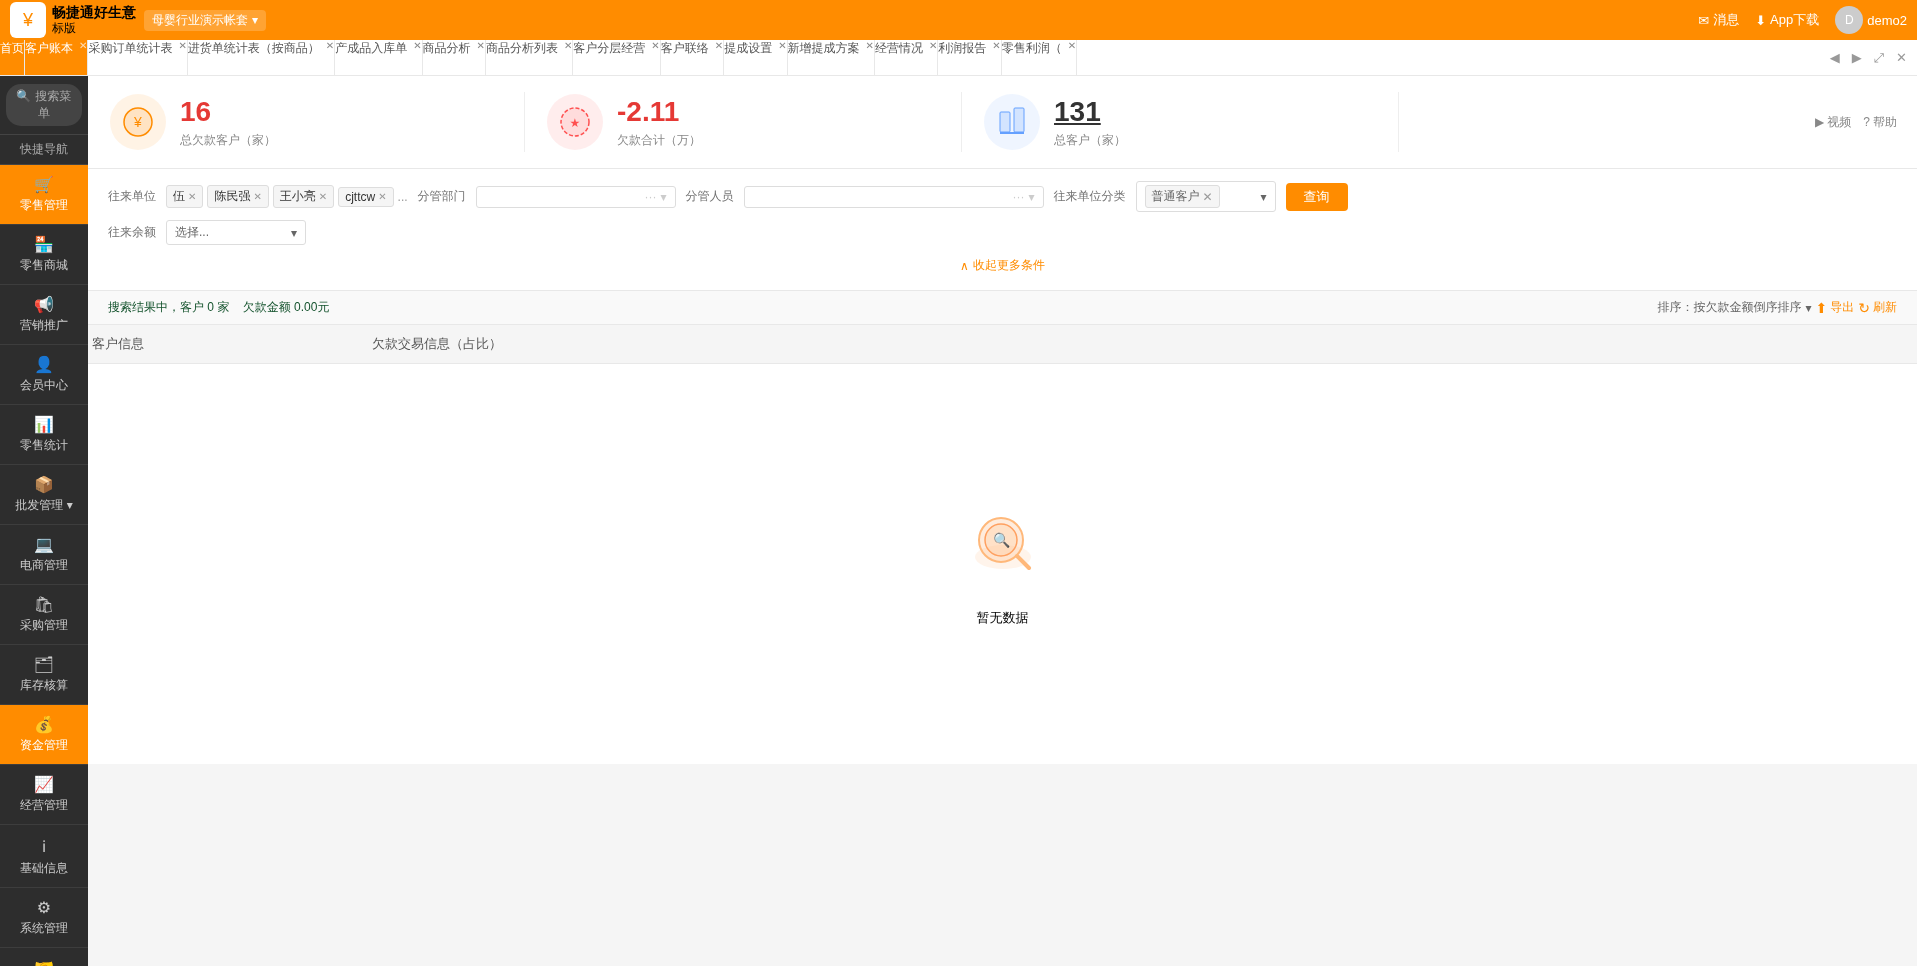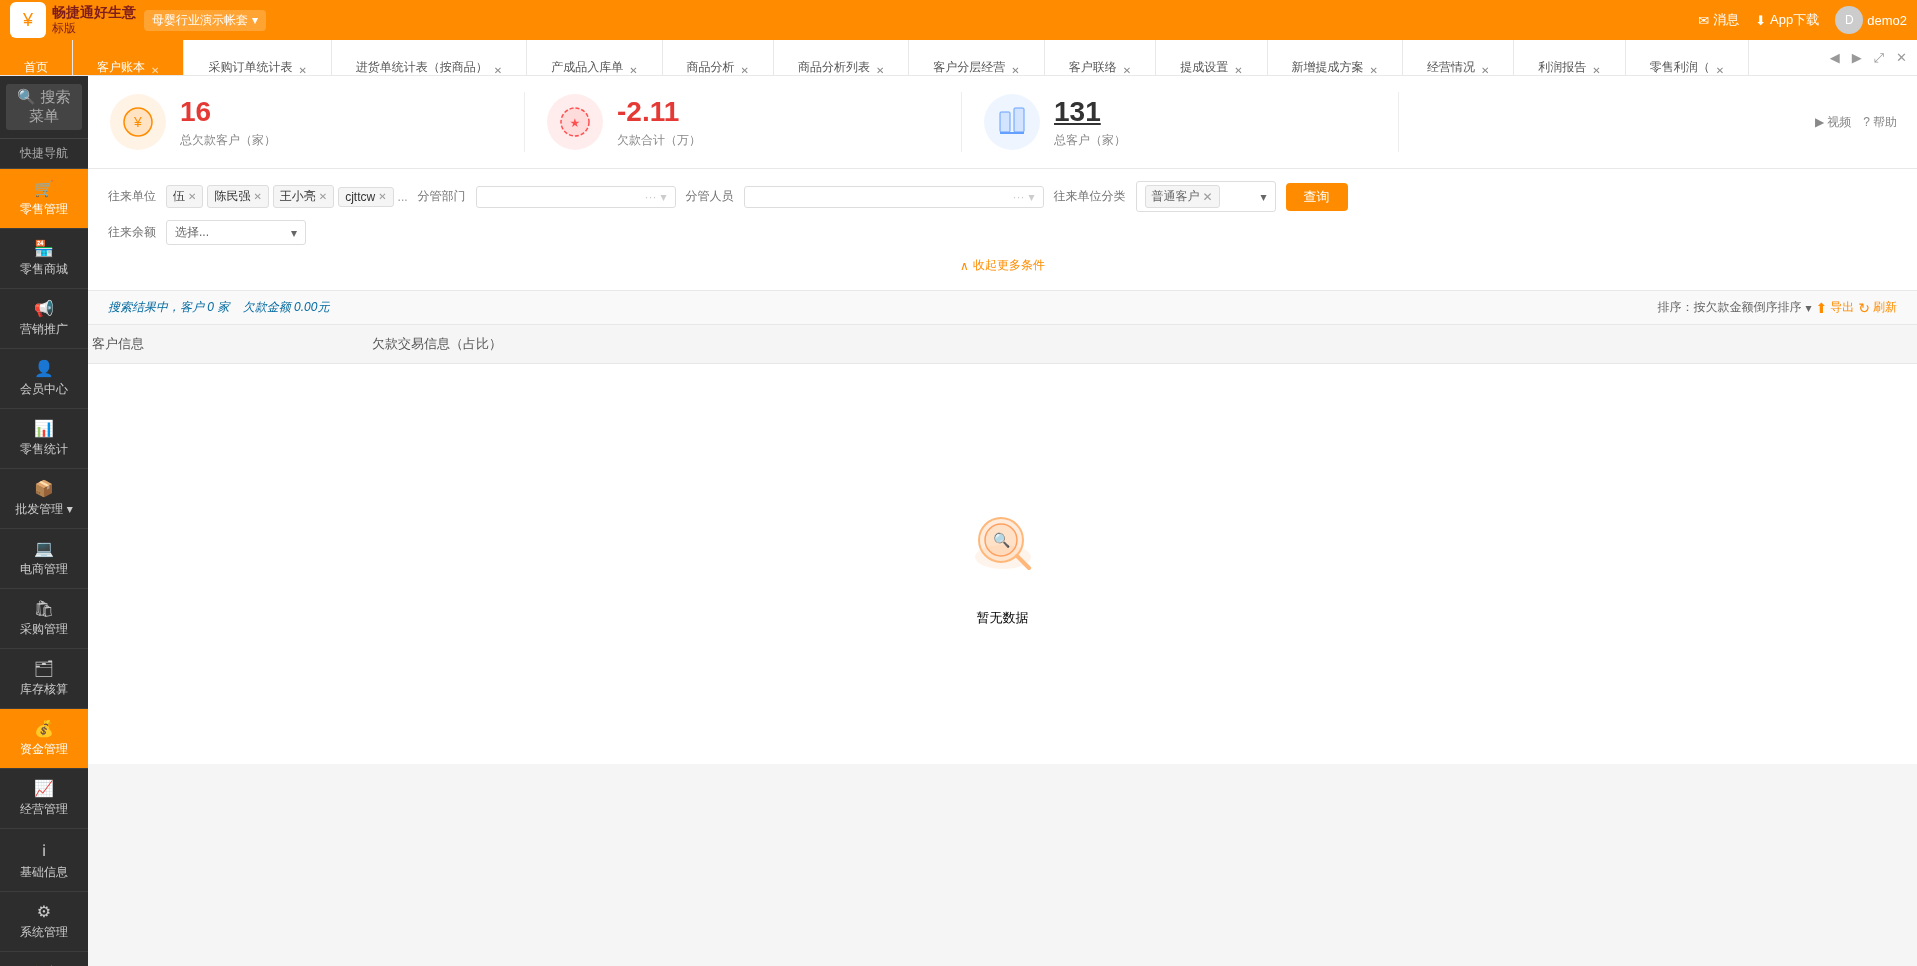--- a/index.html
+++ b/index.html
@@ -13,7 +13,7 @@
     .top-bar-left { display: flex; align-items: center; gap: 8px; }
     .logo-area { display: flex; align-items: center; gap: 6px; }
     .logo-icon { width: 36px; height: 36px; background: #fff; border-radius: 6px; display: flex; align-items: center; justify-content: center; font-size: 18px; color: #ff8c00; }
-    .logo-text { color: #7f1d1d; font-size: 12px; line-height: 1.3; }
+    .logo-text { color: #000000; font-size: 12px; line-height: 1.3; }
     .logo-text .main { font-size: 14px; font-weight: bold; }
     .company-selector { display: flex; align-items: center; gap: 4px; background: rgba(255,255,255,0.2); border-radius: 4px; padding: 2px 8px; color: #fff; font-size: 12px; cursor: pointer; }
     .top-bar-right { display: flex; align-items: center; gap: 16px; color: #fff; font-size: 13px; }

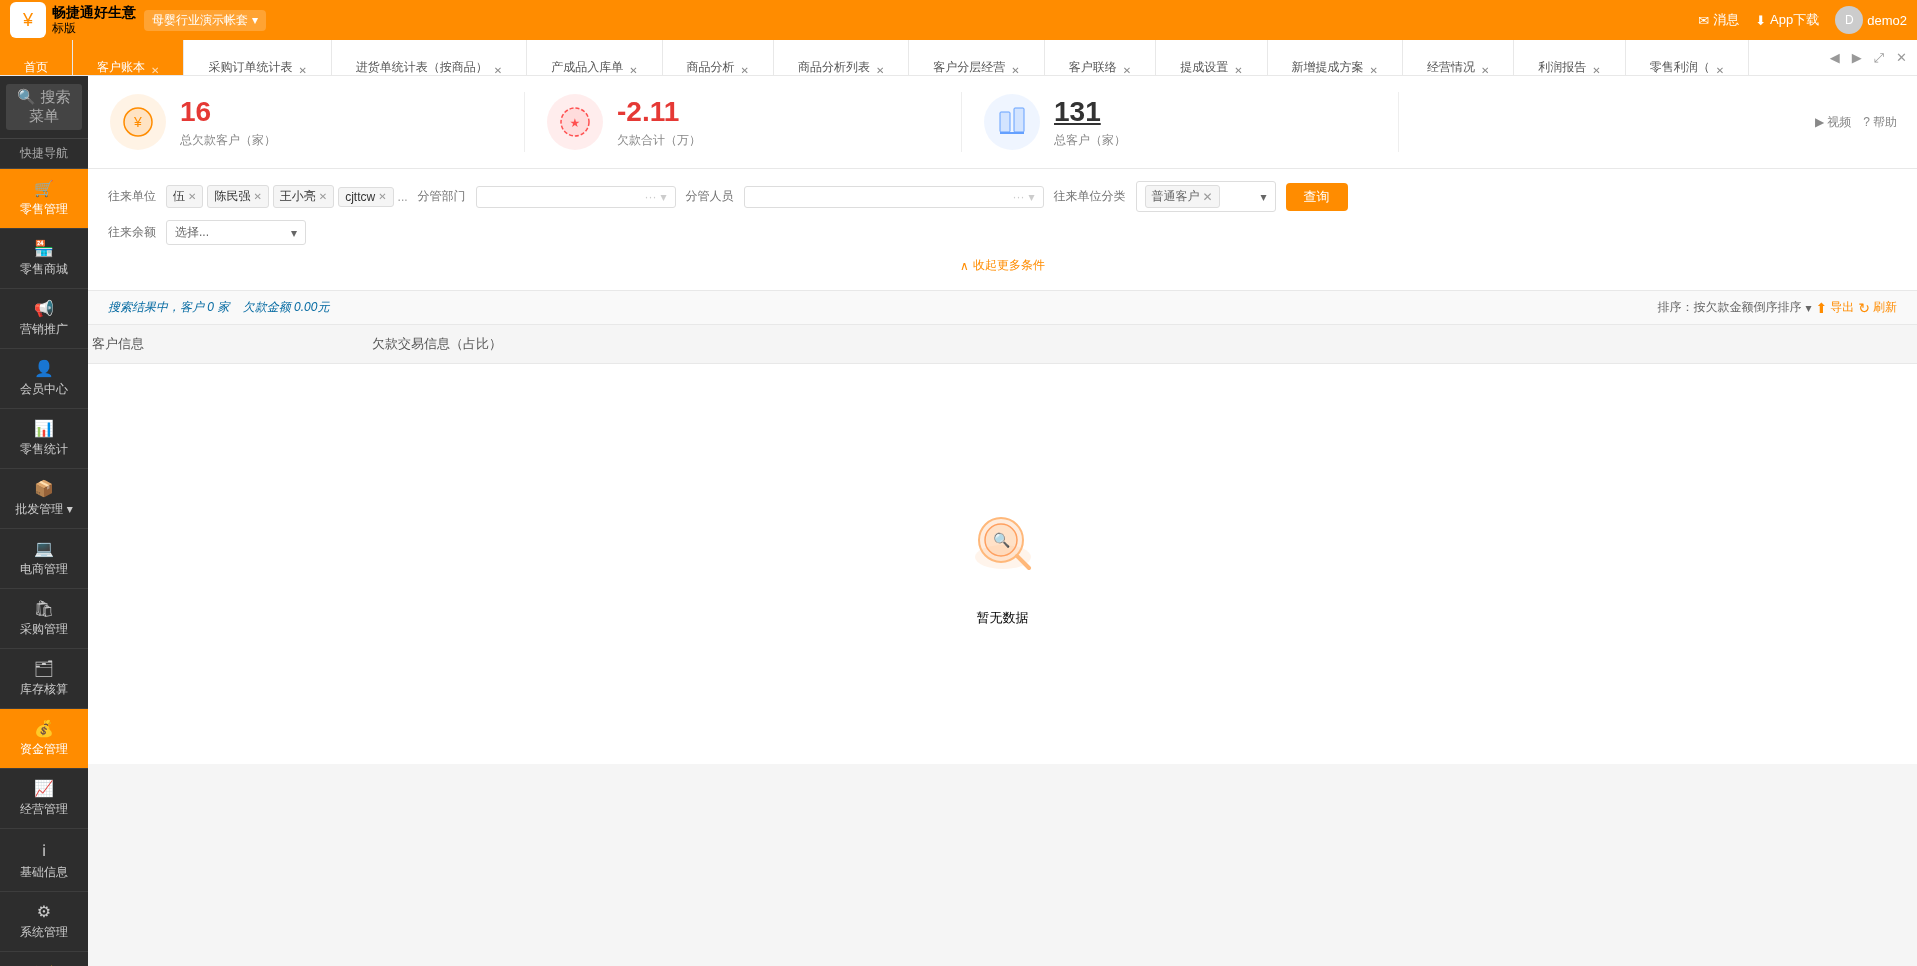--- a/index.html
+++ b/index.html
@@ -25,7 +25,7 @@
       border-bottom: 1px solid #e8e8e8; height: 36px; overflow: hidden;
     }
     .nav-tab {
-      display: flex; align-items: flex-end; padding: 0 24px; height: 36px;
+      display: flex; align-items: flex-start; padding: 0 0; height: 36px;
       white-space: nowrap; cursor: pointer; font-size: 12px; color: #555;
       border-right: 1px solid #e8e8e8; position: relative;
     }

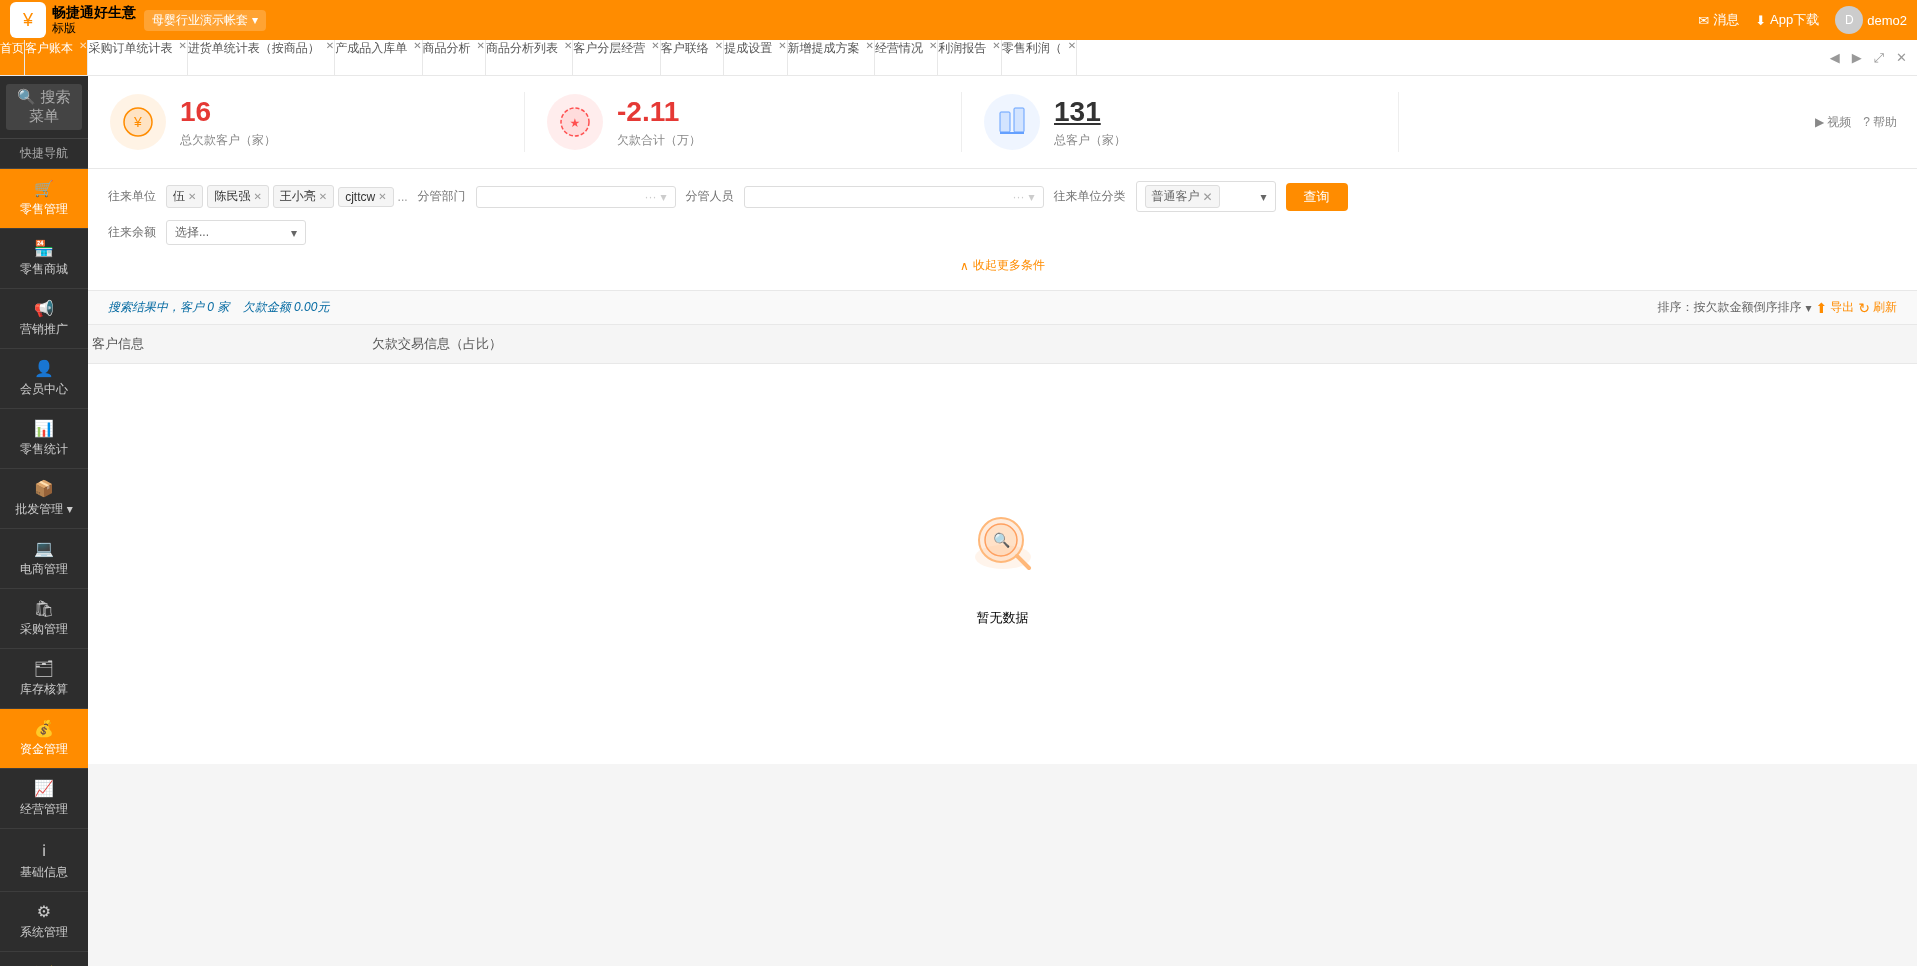--- a/index.html
+++ b/index.html
@@ -41,7 +41,7 @@
     
     .sidebar { width: 88px; background: #2d2d2d; color: #ccc; flex-shrink: 0; display: flex; flex-direction: column; }
     .sidebar-search { padding: 8px 6px; border-bottom: 1px solid #444; }
-    .sidebar-search-btn { width: 100%; background: #444; border: none; color: #aaa; padding: 4px 6px; border-radius: 3px; cursor: pointer; font-size: 15px; text-align: center; }
+    .sidebar-search-btn { width: 100%; background: #444; border: none; color: #aaa; padding: 4px 6px; border-radius: 15px; cursor: pointer; font-size: 12px; text-align: center; }
     .sidebar-nav-btn { padding: 6px; text-align: center; font-size: 12px; color: #aaa; cursor: pointer; border-bottom: 1px solid #444; }
     .sidebar-items { flex: 1; overflow-y: auto; }
     .sidebar-item {

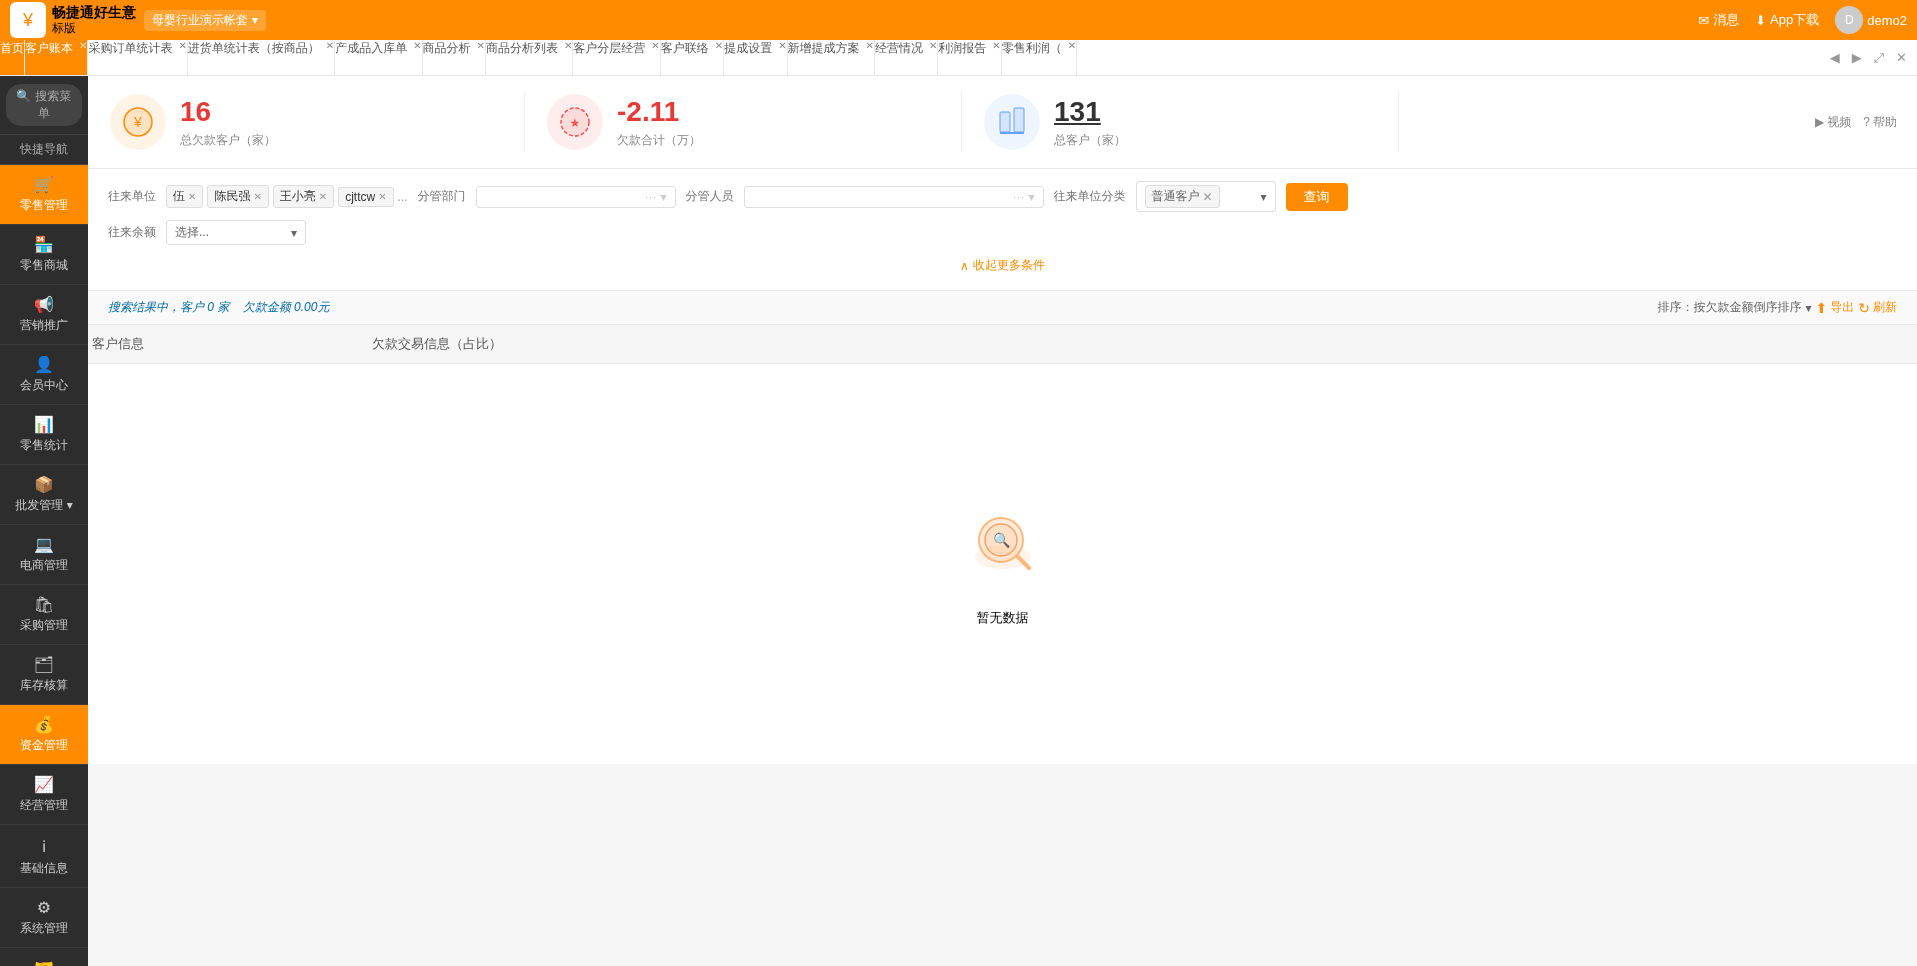--- a/index.html
+++ b/index.html
@@ -108,7 +108,7 @@
       background: #f9f9f9; border-bottom: 1px solid #e8e8e8; padding: 8px 20px;
     }
     .result-info { font-size: 12px; color: #666; }
-    .result-info span { color: #0369a1; font-style: italic; }
+    .result-info span { color: #14532d; }
     .result-actions { display: flex; align-items: center; gap: 4px; font-size: 12px; color: #666; }
     .sort-select { display: flex; align-items: center; gap: 4px; cursor: pointer; }
     .action-btn { display: flex; align-items: center; gap: 3px; cursor: pointer; color: #ff8c00; }

